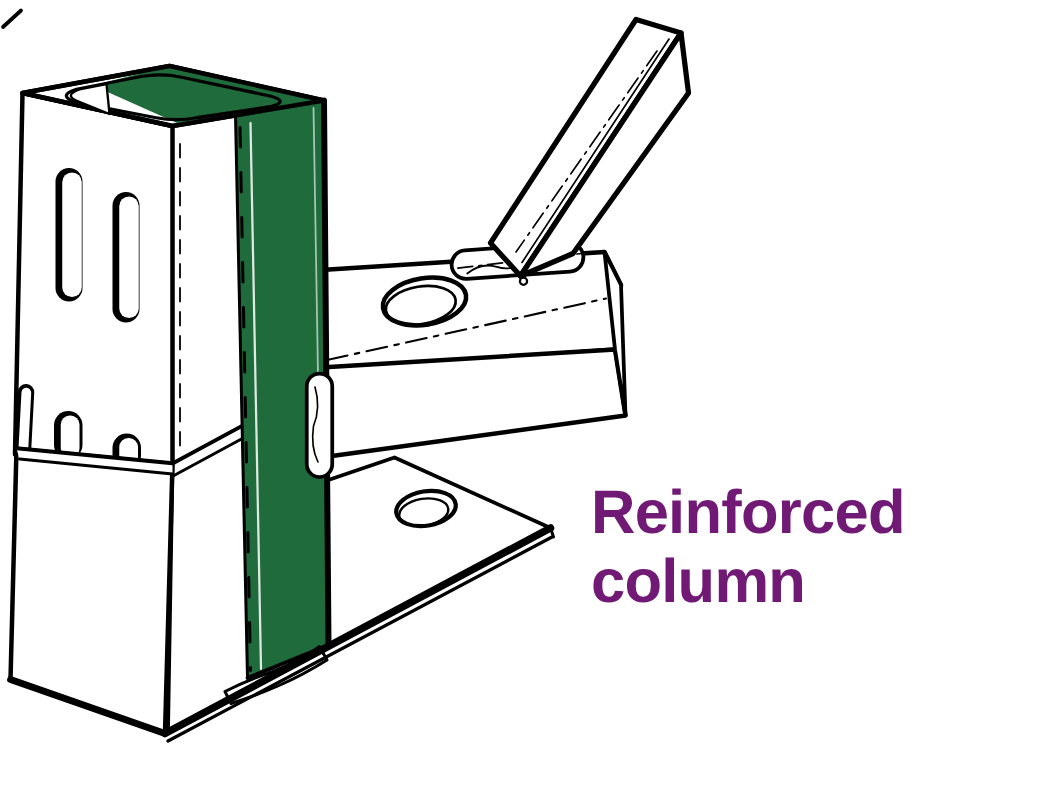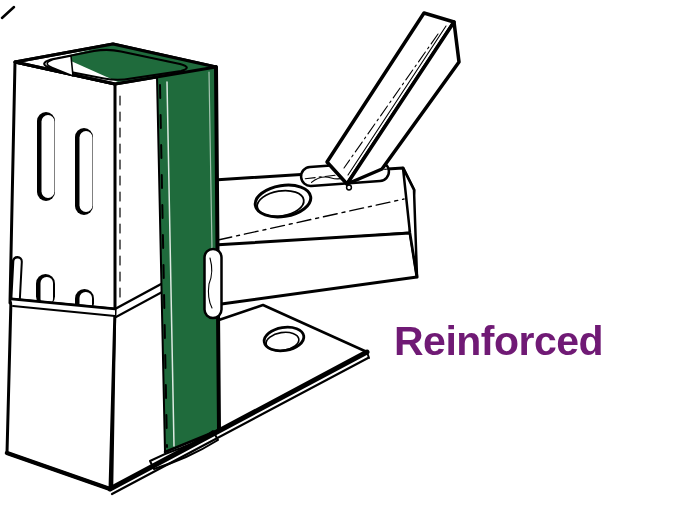--- a/index.html
+++ b/index.html
@@ -137,6 +137,7 @@
 
 <div class="caption">
   <div>Reinforced</div>
+  <div>column</div>
 </div>
 
 </div>

